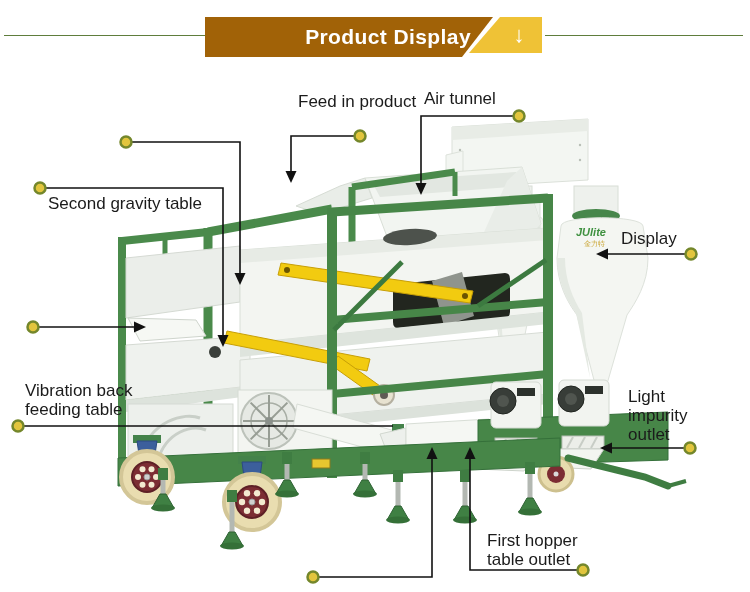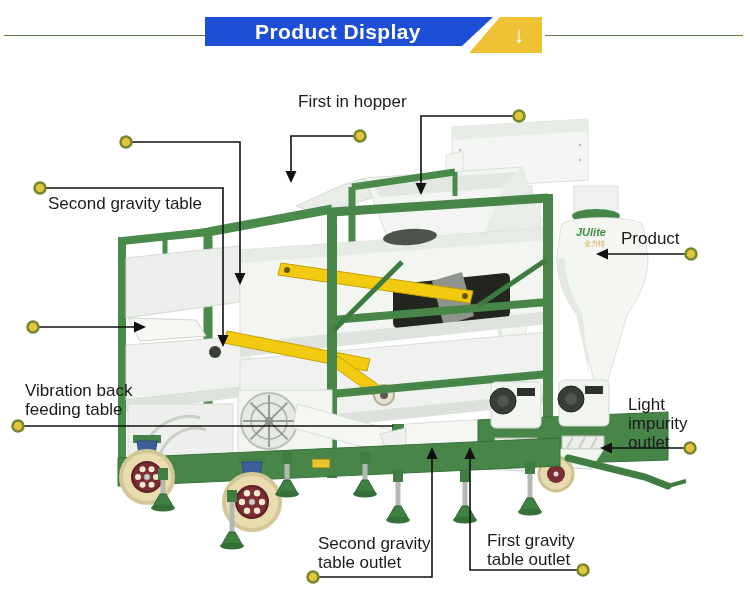--- a/index.html
+++ b/index.html
@@ -6,9 +6,9 @@
   .stage{position:relative;width:750px;height:592px;background:#ffffff;overflow:hidden;
          font-family:"Liberation Sans",sans-serif;}
   .hline{position:absolute;height:0;border-top:1px solid #5f7d3c;}
-  .banner-green{position:absolute;left:205px;top:17px;width:288px;height:29px;background:#1d4ed8;
+  .banner-green{position:absolute;left:205px;top:17px;width:288px;height:40px;background:#a16207;
     clip-path:polygon(0 0,100% 0,calc(100% - 31px) 100%,0 100%);
-    display:flex;align-items:center;justify-content:center;}
+    display:flex;align-items:center;justify-content:flex-end;}
   .banner-title{color:#ffffff;font-size:21px;font-weight:bold;letter-spacing:.4px;padding-right:22px;white-space:nowrap;}
   .banner-yellow{position:absolute;left:469px;top:17px;width:73px;height:36px;background:#efc236;
     clip-path:polygon(31px 0,100% 0,100% 100%,0 100%);}

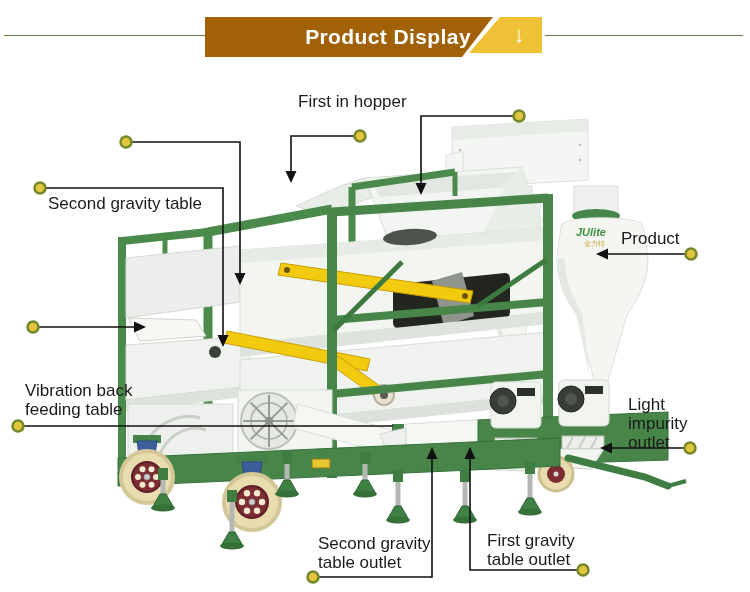--- a/index.html
+++ b/index.html
@@ -269,7 +269,7 @@
   </svg>
 
   <div class="callout-label" style="left:48px;top:170px;width:175px;white-space:nowrap;margin-top:24px;">Second gravity table</div>
-  <div class="callout-label" style="left:298px;top:92px;width:130px;white-space:nowrap;">First in hopper</div>
+  <div class="callout-label" style="left:298px;top:92px;width:130px;white-space:nowrap;">Feed in product</div>
   <div class="callout-label" style="left:621px;top:229px;width:80px;white-space:nowrap;">Product</div>
   <div class="callout-label" style="left:25px;top:381px;width:120px;">Vibration back feeding table</div>
   <div class="callout-label" style="left:628px;top:387px;width:75px;margin-top:8px;">Light impurity outlet</div>

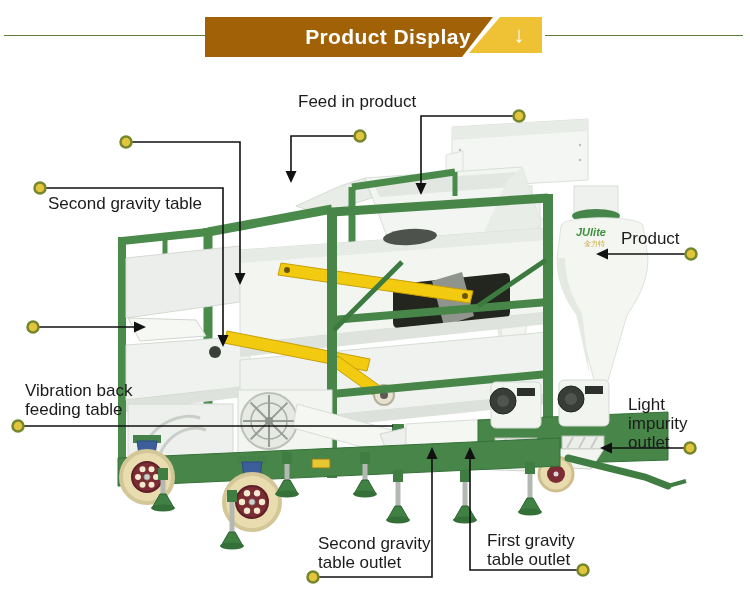--- a/index.html
+++ b/index.html
@@ -270,6 +270,7 @@
 
   <div class="callout-label" style="left:48px;top:170px;width:175px;white-space:nowrap;margin-top:24px;">Second gravity table</div>
   <div class="callout-label" style="left:298px;top:92px;width:130px;white-space:nowrap;">Feed in product</div>
+  <div class="callout-label" style="left:424px;top:89px;width:95px;white-space:nowrap;">Air tunnel</div>
   <div class="callout-label" style="left:621px;top:229px;width:80px;white-space:nowrap;">Product</div>
   <div class="callout-label" style="left:25px;top:381px;width:120px;">Vibration back feeding table</div>
   <div class="callout-label" style="left:628px;top:387px;width:75px;margin-top:8px;">Light impurity outlet</div>

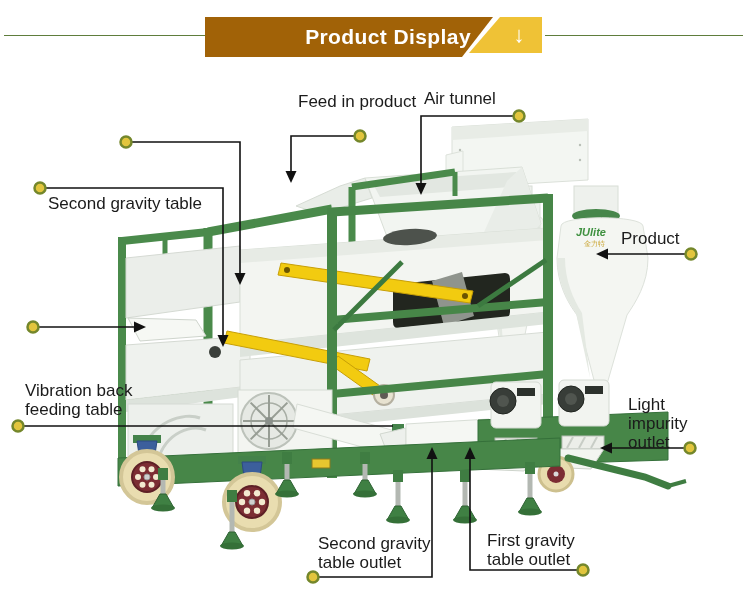--- a/index.html
+++ b/index.html
@@ -271,7 +271,7 @@
   <div class="callout-label" style="left:48px;top:170px;width:175px;white-space:nowrap;margin-top:24px;">Second gravity table</div>
   <div class="callout-label" style="left:298px;top:92px;width:130px;white-space:nowrap;">Feed in product</div>
   <div class="callout-label" style="left:424px;top:89px;width:95px;white-space:nowrap;">Air tunnel</div>
-  <div class="callout-label" style="left:621px;top:229px;width:80px;white-space:nowrap;">Product</div>
+  <div class="callout-label" style="left:621px;top:229px;width:80px;white-space:nowrap;">Display</div>
   <div class="callout-label" style="left:25px;top:381px;width:120px;">Vibration back feeding table</div>
   <div class="callout-label" style="left:628px;top:387px;width:75px;margin-top:8px;">Light impurity outlet</div>
   <div class="callout-label" style="left:318px;top:534px;width:125px;">Second gravity table outlet</div>

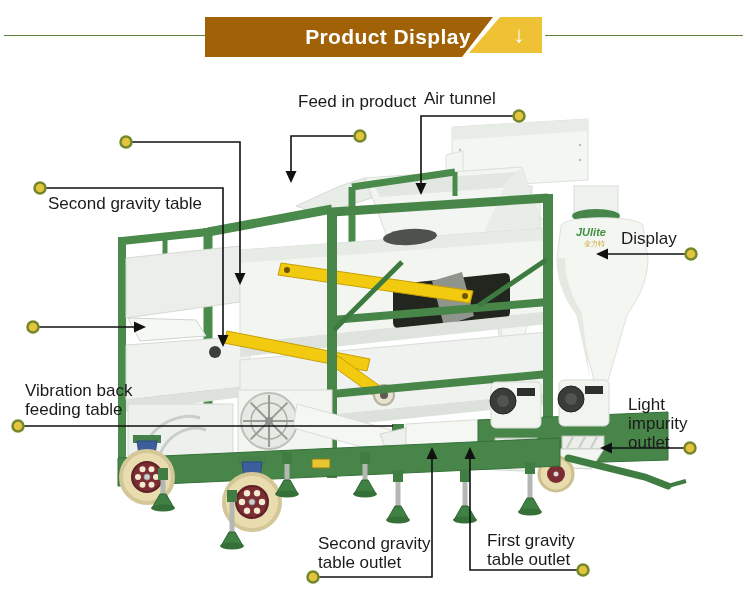--- a/index.html
+++ b/index.html
@@ -273,7 +273,7 @@
   <div class="callout-label" style="left:424px;top:89px;width:95px;white-space:nowrap;">Air tunnel</div>
   <div class="callout-label" style="left:621px;top:229px;width:80px;white-space:nowrap;">Display</div>
   <div class="callout-label" style="left:25px;top:381px;width:120px;">Vibration back feeding table</div>
-  <div class="callout-label" style="left:628px;top:387px;width:75px;margin-top:8px;">Light impurity outlet</div>
+  <div class="callout-label" style="left:628px;top:387px;width:75px;">Light impurity outlet</div>
   <div class="callout-label" style="left:318px;top:534px;width:125px;">Second gravity table outlet</div>
   <div class="callout-label" style="left:487px;top:531px;width:105px;">First gravity table outlet</div>
 

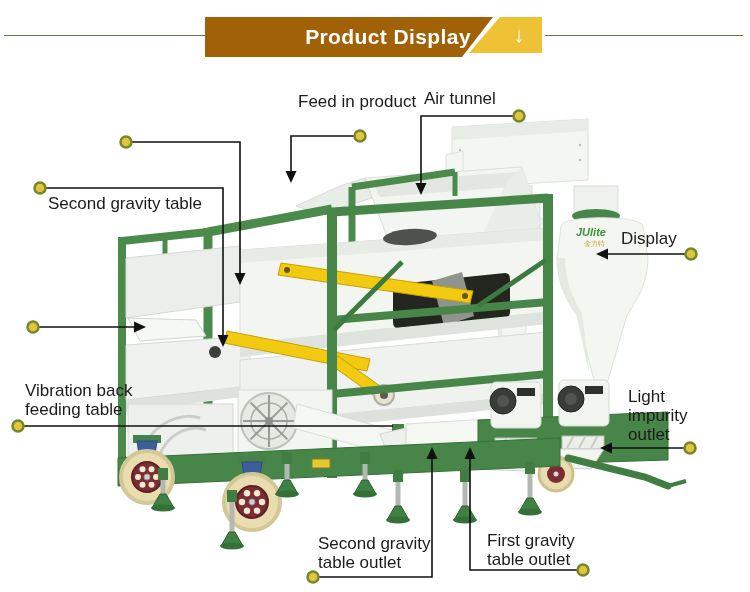--- a/index.html
+++ b/index.html
@@ -274,7 +274,6 @@
   <div class="callout-label" style="left:621px;top:229px;width:80px;white-space:nowrap;">Display</div>
   <div class="callout-label" style="left:25px;top:381px;width:120px;">Vibration back feeding table</div>
   <div class="callout-label" style="left:628px;top:387px;width:75px;">Light impurity outlet</div>
-  <div class="callout-label" style="left:318px;top:534px;width:125px;">Second gravity table outlet</div>
   <div class="callout-label" style="left:487px;top:531px;width:105px;">First gravity table outlet</div>
 
 </div>

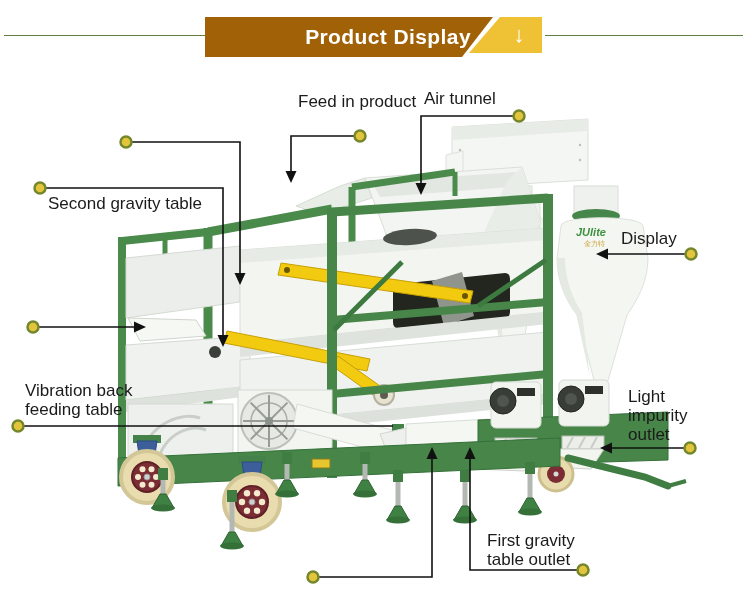--- a/index.html
+++ b/index.html
@@ -274,7 +274,7 @@
   <div class="callout-label" style="left:621px;top:229px;width:80px;white-space:nowrap;">Display</div>
   <div class="callout-label" style="left:25px;top:381px;width:120px;">Vibration back feeding table</div>
   <div class="callout-label" style="left:628px;top:387px;width:75px;">Light impurity outlet</div>
-  <div class="callout-label" style="left:487px;top:531px;width:105px;">First gravity table outlet</div>
+  <div class="callout-label" style="left:487px;top:531px;width:105px;">First hopper table outlet</div>
 
 </div>
 

